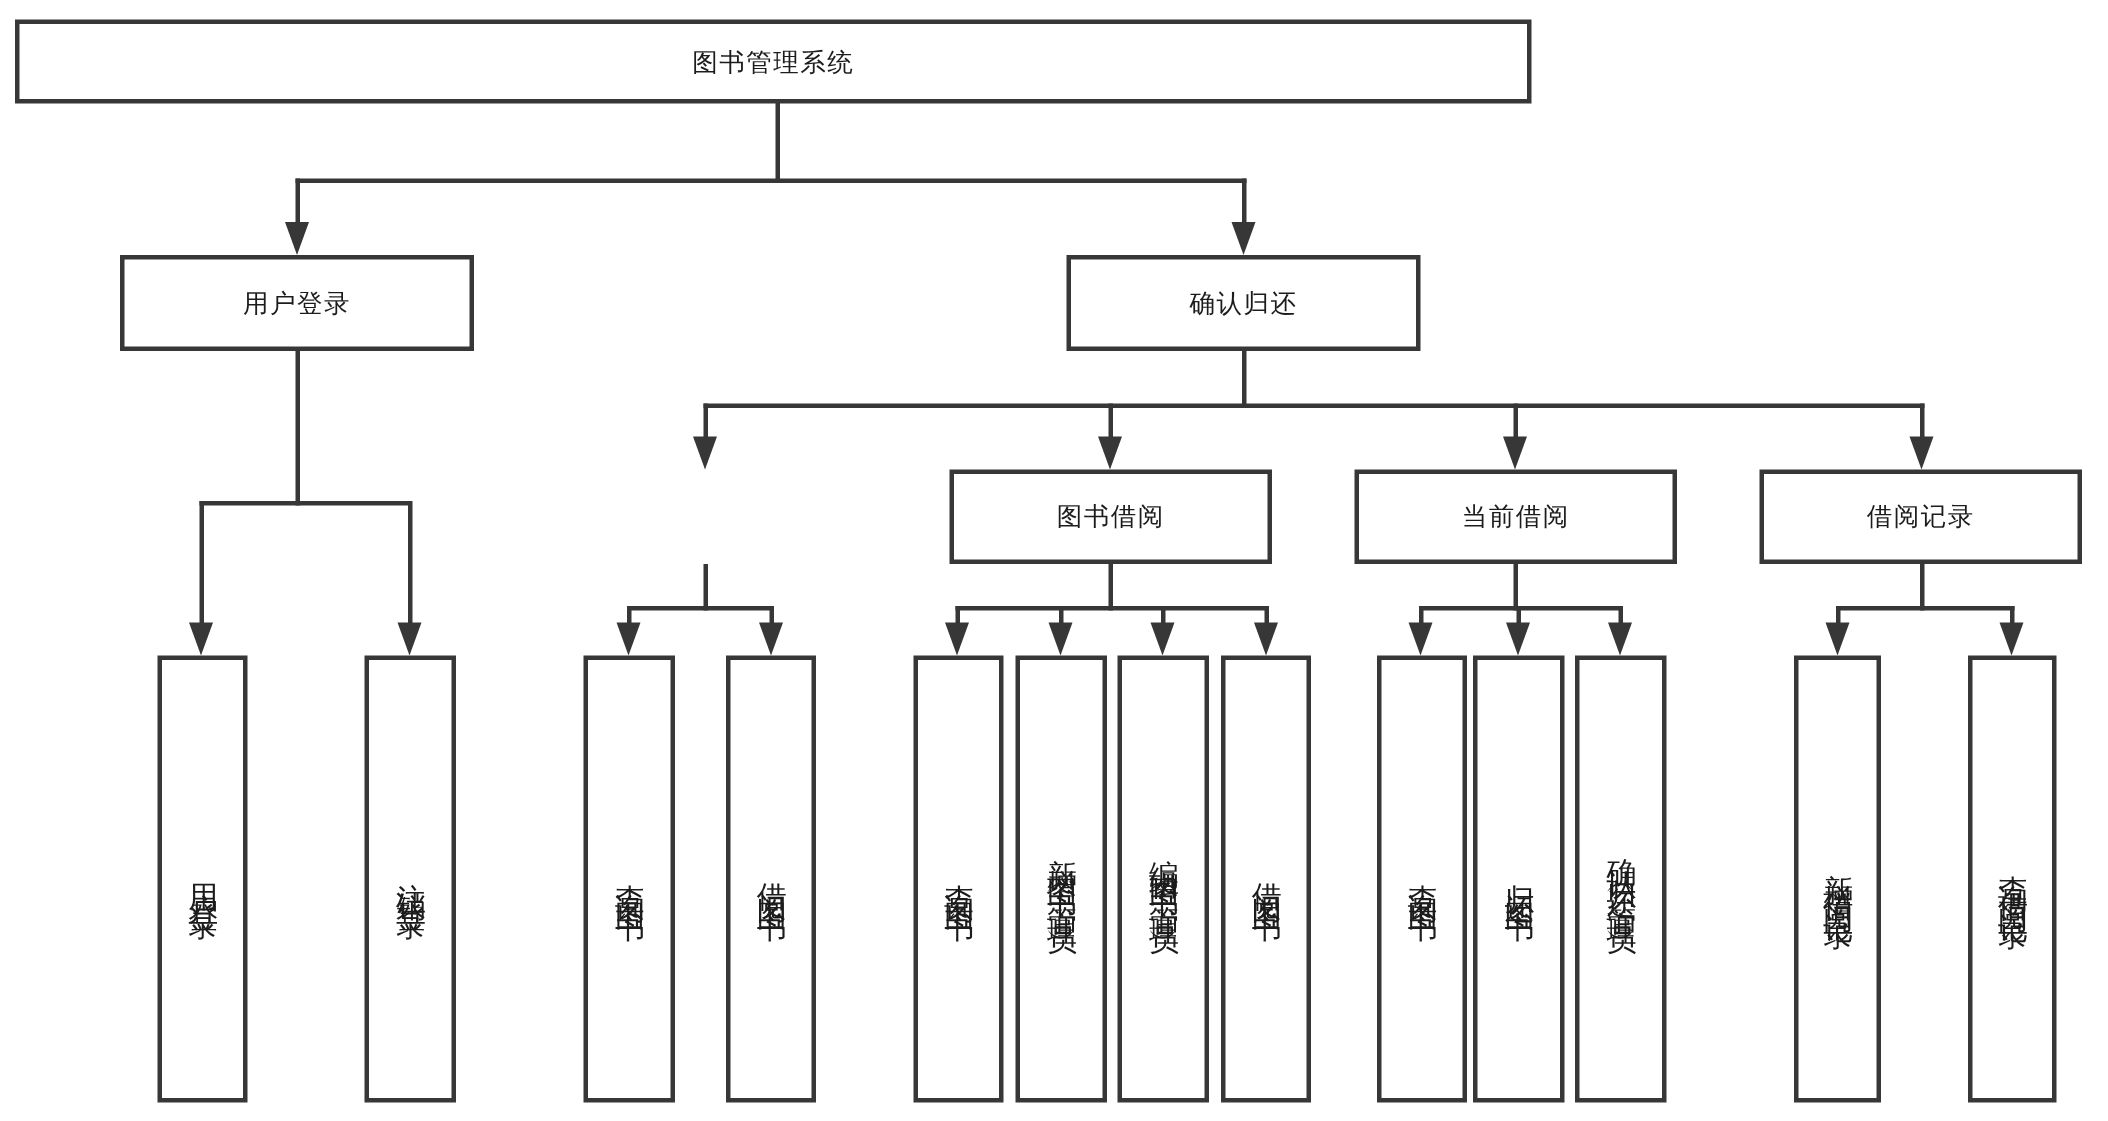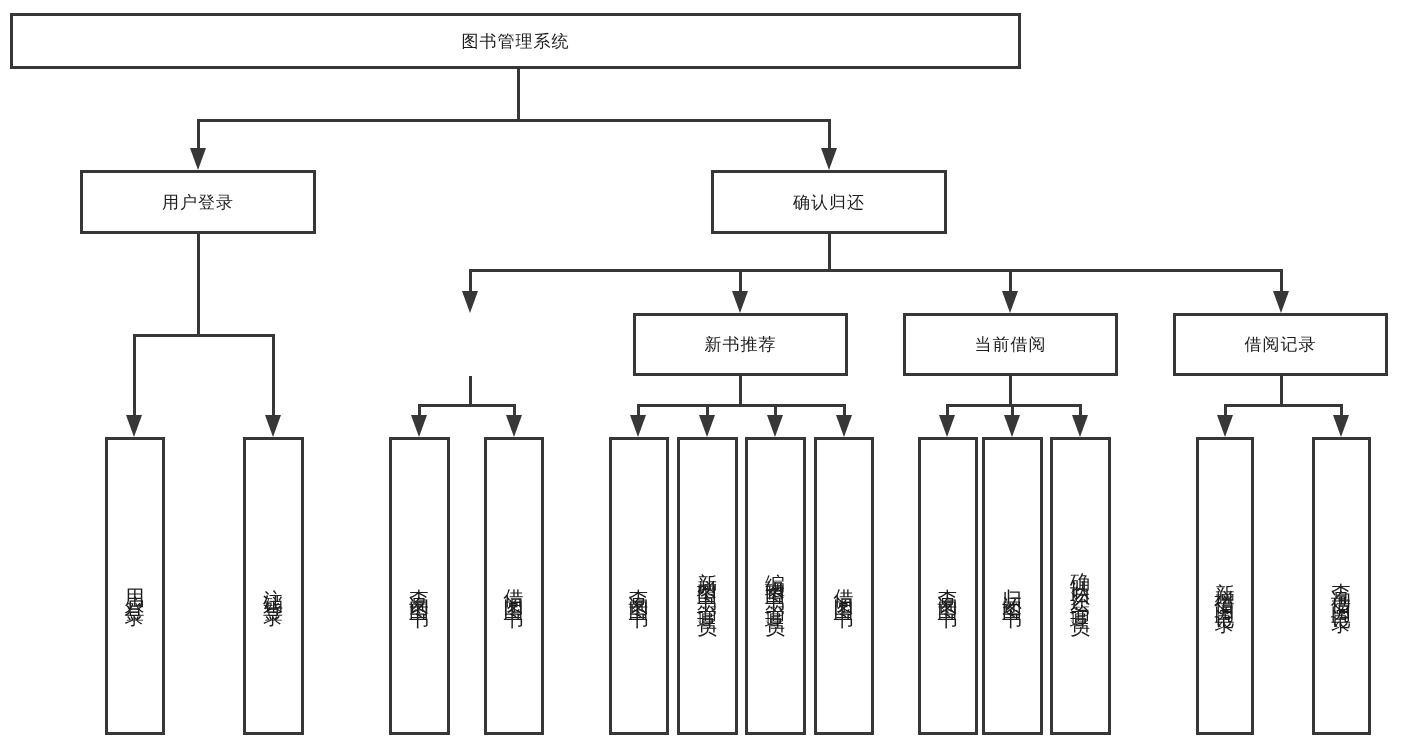--- a/index.html
+++ b/index.html
@@ -86,7 +86,7 @@
   <div class="vline" style="left:1280px;top:269px;height:27px;"></div>
   <div class="arrow" style="left:1273px;top:291px;"></div>
 
-  <div class="box" style="left:633px;top:313px;width:215px;height:63px;">新书推荐</div>
+  <div class="box" style="left:633px;top:313px;width:215px;height:63px;">图书借阅</div>
   <div class="box" style="left:903px;top:313px;width:215px;height:63px;">当前借阅</div>
   <div class="box" style="left:1173px;top:313px;width:215px;height:63px;">借阅记录</div>
 

